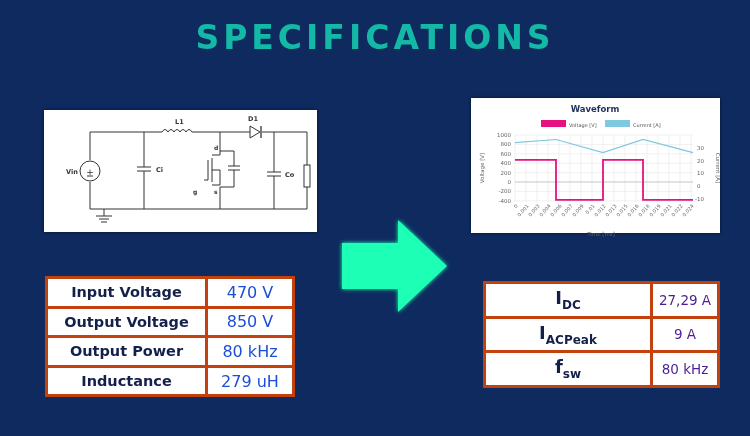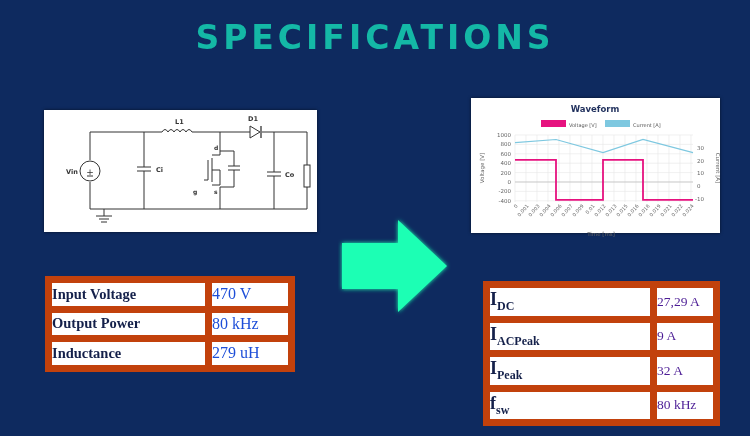--- a/index.html
+++ b/index.html
@@ -25,9 +25,8 @@
     position:absolute; background:#ffffff; border-collapse:collapse;
   }
   .spec-table td {
-    border:7px solid #c2410c; text-align:left; vertical-align:middle;
+    border:3px solid #c2410c; text-align:center; vertical-align:middle;
     color:#1a2347;
-    font-family:Liberation Serif, serif;
   }
   #left-table { left:45px; top:276px; width:250px; }
   #left-table td { height:29.6px; }

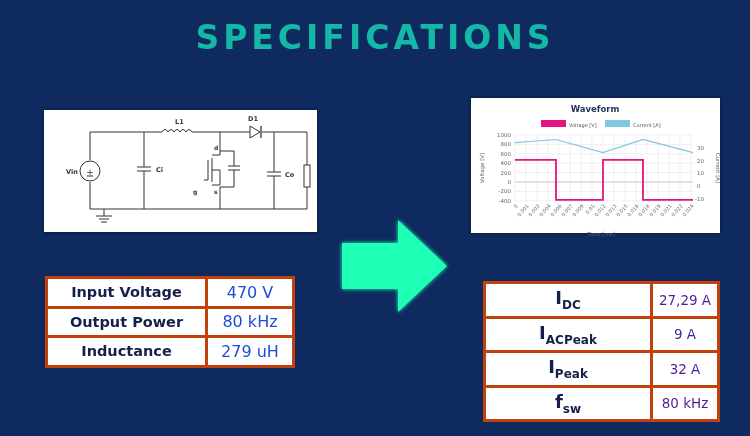--- a/index.html
+++ b/index.html
@@ -216,6 +216,10 @@
     <td class="val">470 V</td>
   </tr>
   <tr>
+    <td class="lbl">Output Voltage</td>
+    <td class="val">850 V</td>
+  </tr>
+  <tr>
     <td class="lbl">Output Power</td>
     <td class="val">80 kHz</td>
   </tr>

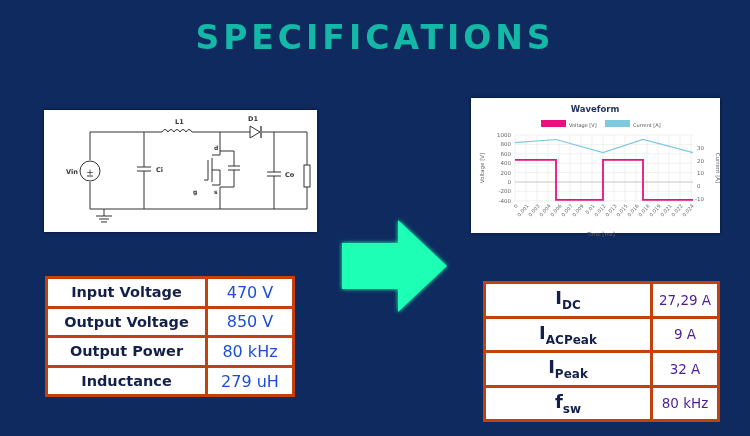--- a/index.html
+++ b/index.html
@@ -241,10 +241,6 @@
     <td class="val">9 A</td>
   </tr>
   <tr>
-    <td class="lbl"><span>I</span><sub>Peak</sub></td>
-    <td class="val">32 A</td>
-  </tr>
-  <tr>
     <td class="lbl"><span>f</span><sub>sw</sub></td>
     <td class="val">80 kHz</td>
   </tr>

